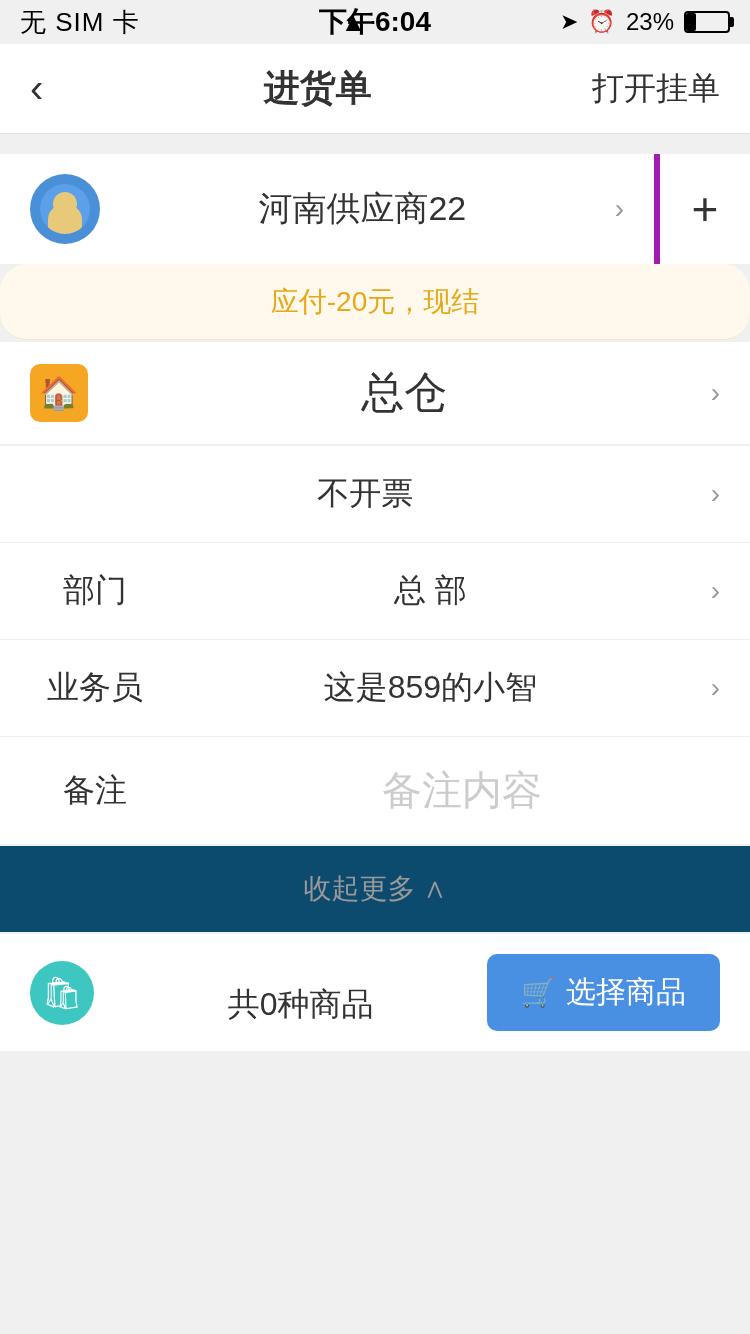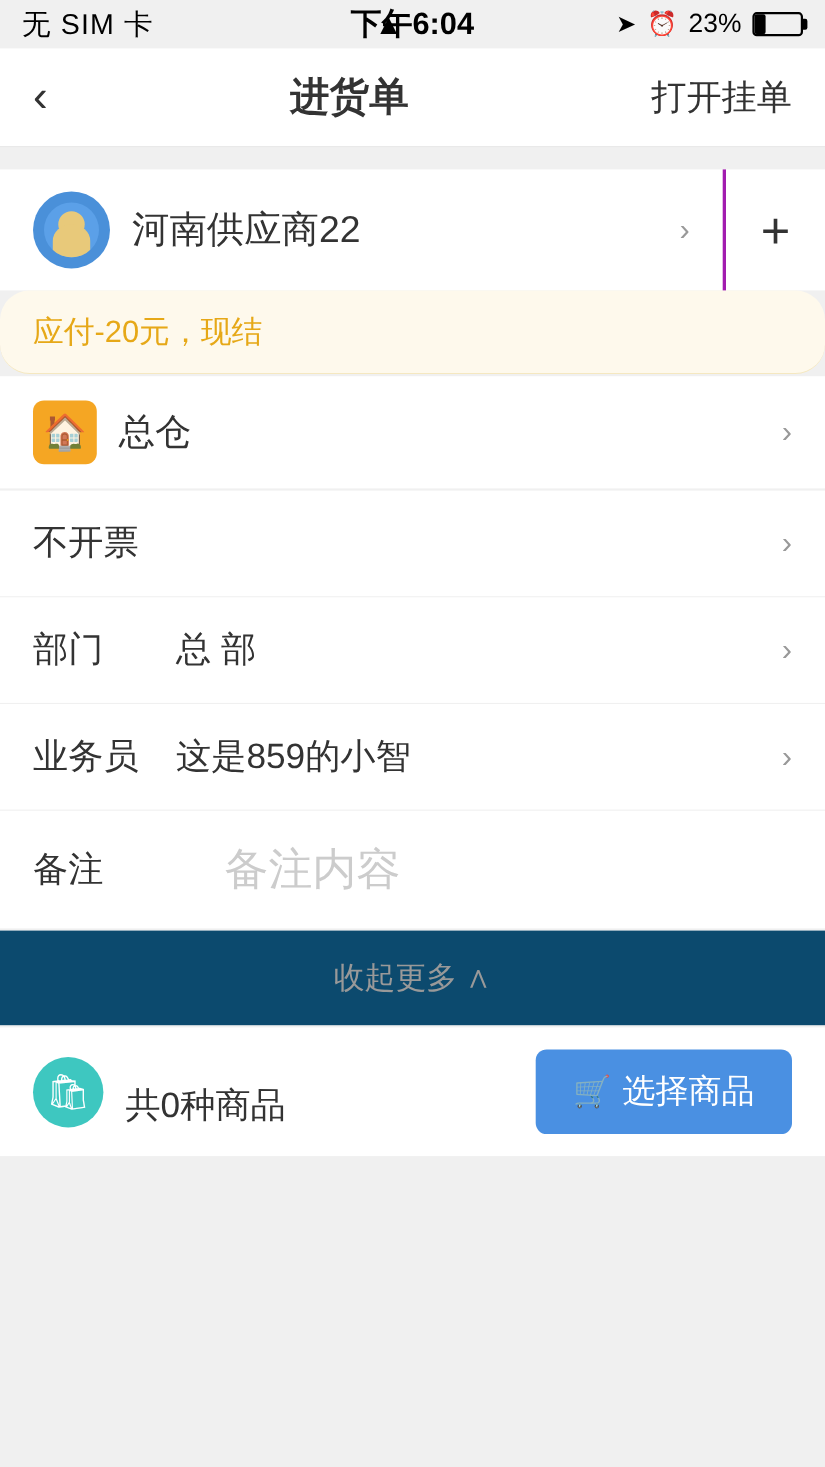--- a/index.html
+++ b/index.html
@@ -3,7 +3,7 @@
   <meta charset="utf-8">
   <meta name="viewport" content="width=750px">
   <style>
-    * { margin: 0; padding: 0; box-sizing: border-box; }
+    * { margin: 0; padding: 0; box-sizing: border-box; text-align: center; }
 
     body {
       width: 750px;

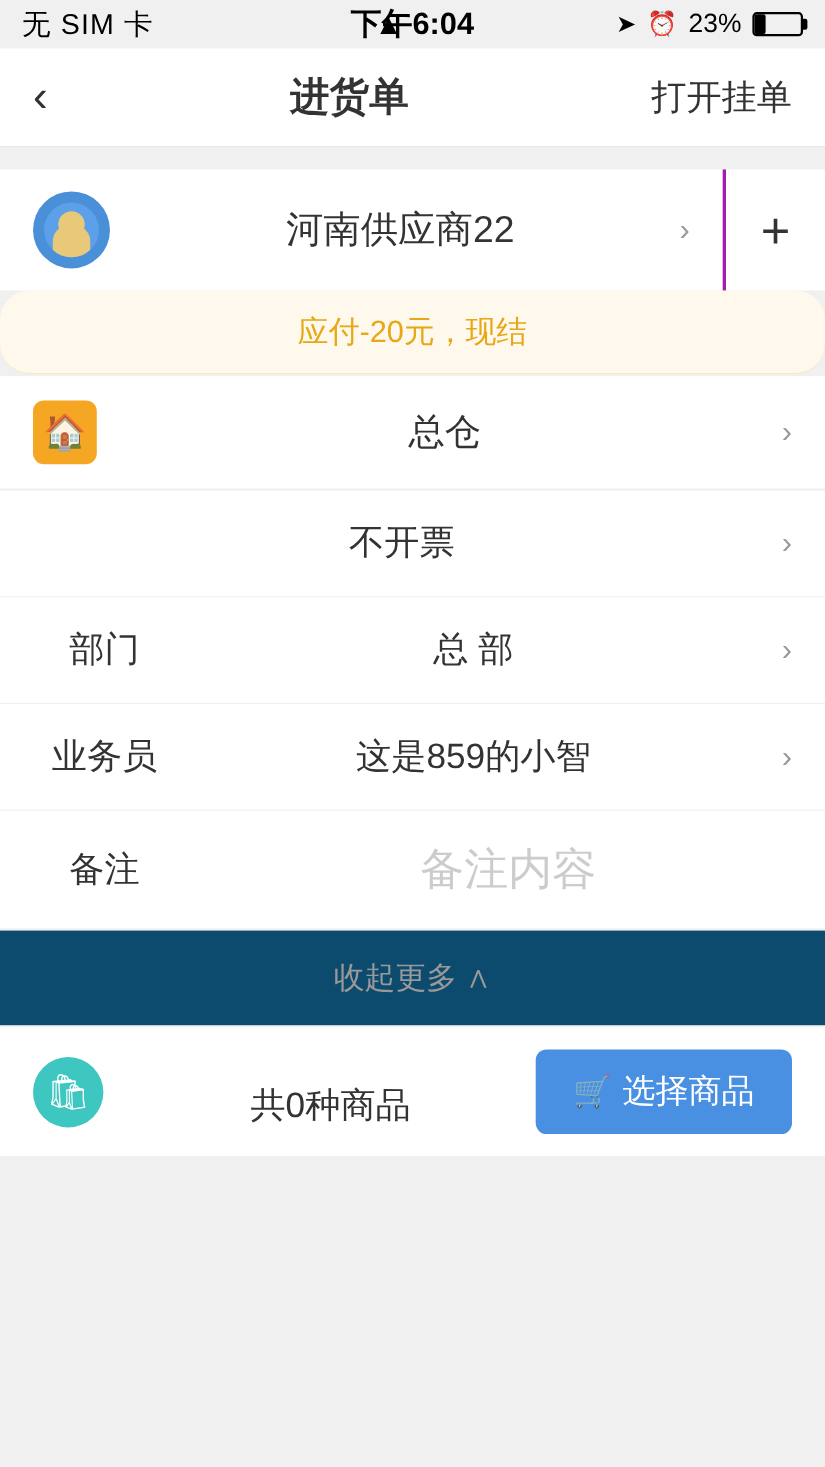--- a/index.html
+++ b/index.html
@@ -108,7 +108,7 @@
       display: flex;
       align-items: center;
       padding: 20px 30px;
-      border-right: 3px solid #a21caf;
+      border-right: 6px solid #a21caf;
     }
     .supplier-avatar {
       width: 70px;

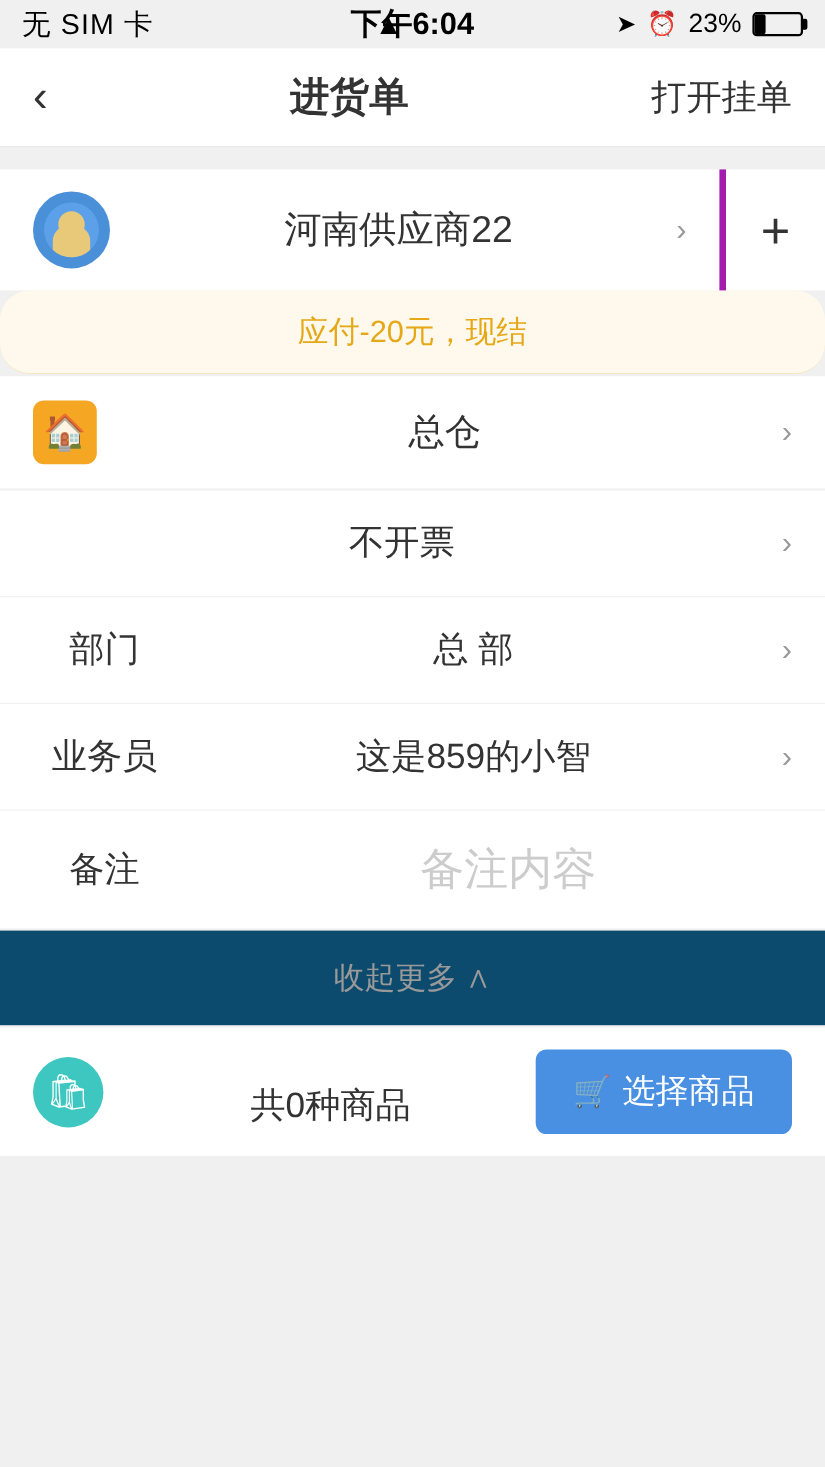--- a/index.html
+++ b/index.html
@@ -206,7 +206,7 @@
       font-size: 32px;
     }
     .warehouse-name {
-      font-size: 33px;
+      font-size: 43px;
       color: #333;
       flex: 1;
     }

